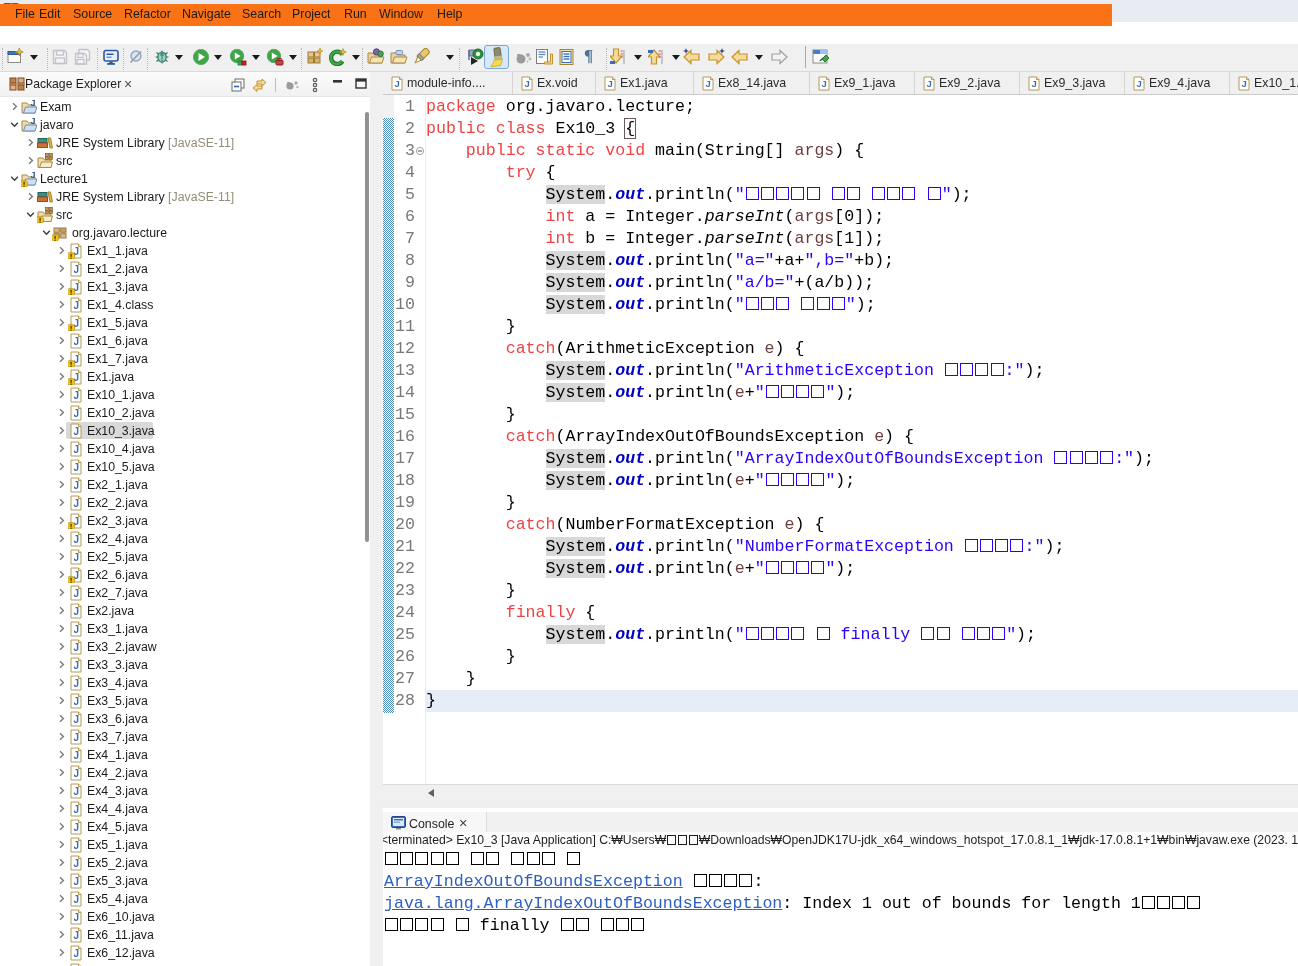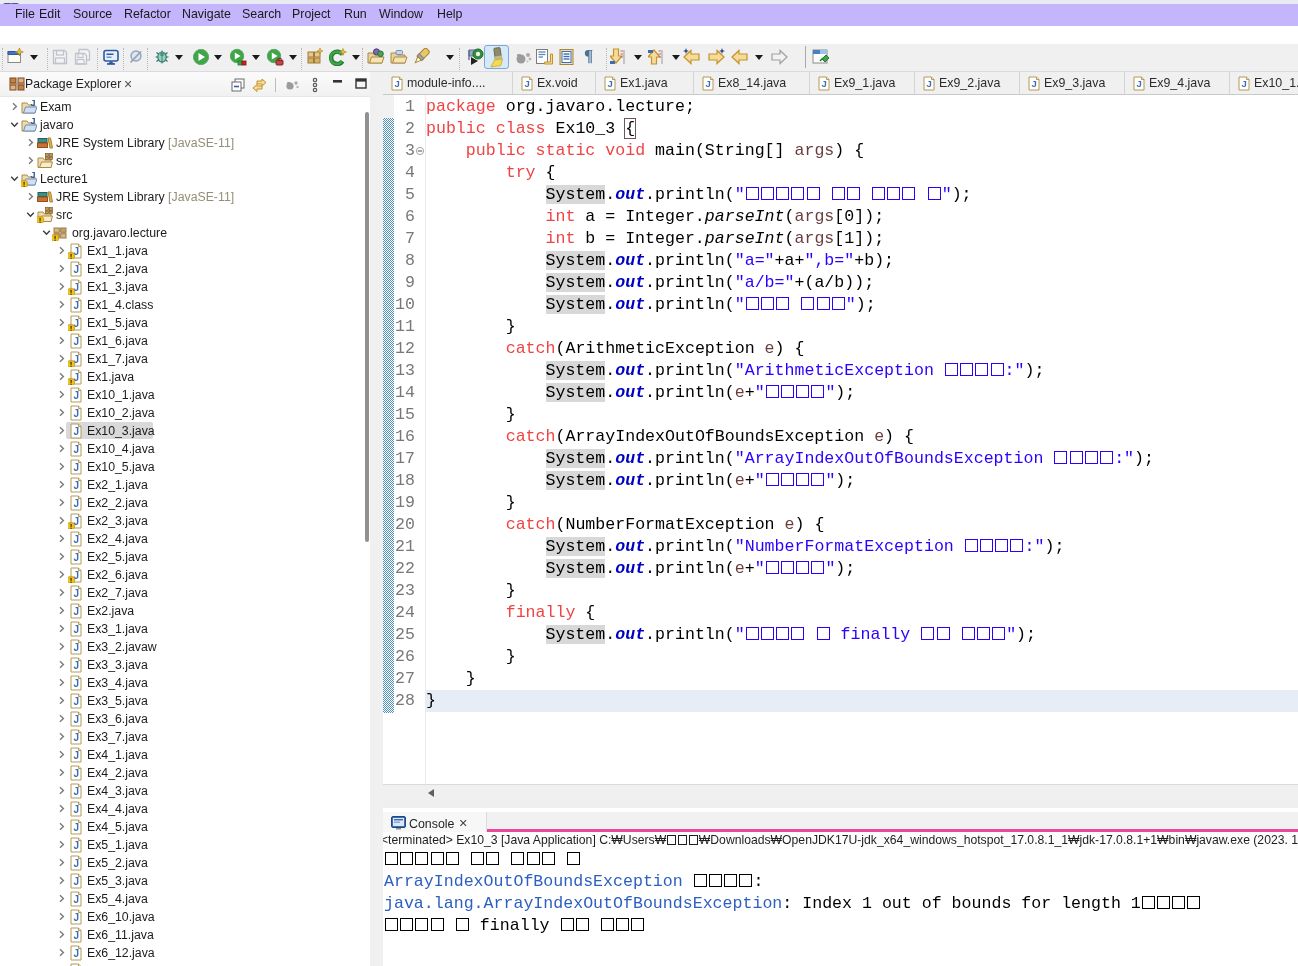--- a/index.html
+++ b/index.html
@@ -6,7 +6,7 @@
 .car{position:absolute;width:0;height:0;border-left:4px solid transparent;border-right:4px solid transparent;border-top:5px solid #1a1a1a}
 #titlebar{position:absolute;left:0;top:0;width:1298px;height:22px;background:#e9ebf3;font-size:12px;color:#1b1b1b}
 #titlebar span{position:absolute;left:25px;top:4px;letter-spacing:0px}
-#menubar{position:absolute;left:0;top:4px;width:1298px;height:22px;background:#c4b5fd;font-size:12.4px;color:#1a1a1a}
+#menubar{position:absolute;left:0;top:4px;width:1112px;height:22px;background:#f97316;font-size:12.4px;color:#1a1a1a}
 #menubar span{position:absolute;top:3px}
 #toolbar{position:absolute;left:0;top:44px;width:1298px;height:28px;background:#f0f0f1;border-bottom:1px solid #dadade}
 #explorer{position:absolute;left:0;top:72px;width:370px;height:894px;background:#fff;font-size:12.3px;color:#1c1c1c}

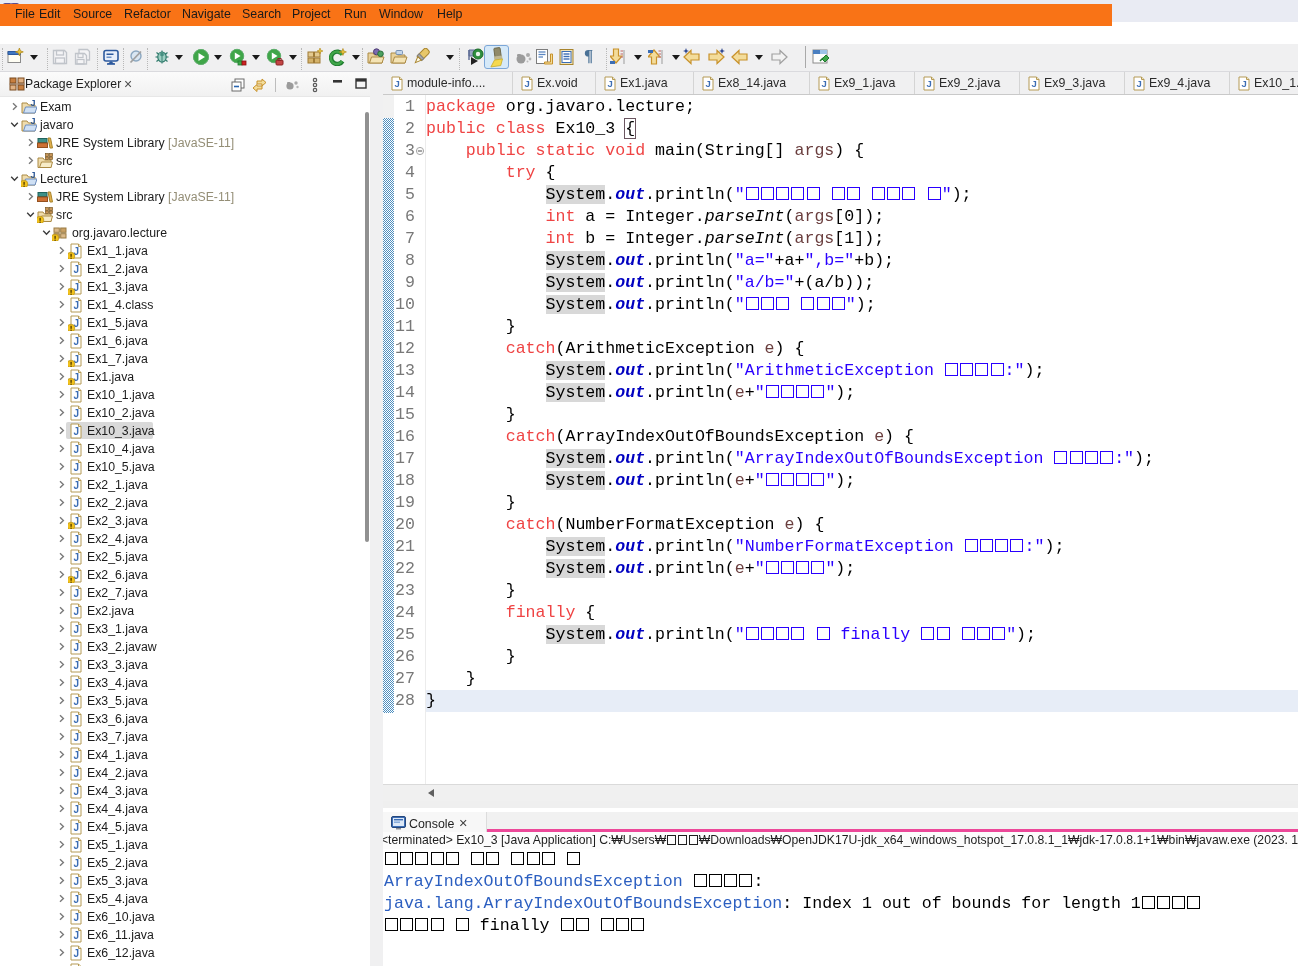--- a/index.html
+++ b/index.html
@@ -34,7 +34,7 @@
 #hscroll{position:absolute;left:383px;top:784px;width:915px;height:17px;background:#f0f0f0;border-top:1px solid #dadada}
 #hsash{position:absolute;left:383px;top:801px;width:915px;height:7px;background:#efefef}
 #consoleview{position:absolute;left:383px;top:808px;width:915px;height:158px;background:#fff}
-#ctabrow{position:absolute;left:0;top:4px;width:915px;height:23px;background:#f1f1f1;border-bottom:6px solid #ec4899}
+#ctabrow{position:absolute;left:0;top:4px;width:915px;height:23px;background:#f1f1f1;border-bottom:2px solid #ec4899}
 #cterm{position:absolute;left:0;top:24px;width:915px;height:17px;background:#fcfcfc;font-size:12.2px;color:#1e1e1e;white-space:nowrap;overflow:hidden}
 .cline{position:absolute;left:1px;font:16.6px/22px "Liberation Mono",monospace;white-space:pre;color:#000}
 .clink{color:#2c5fc0;}

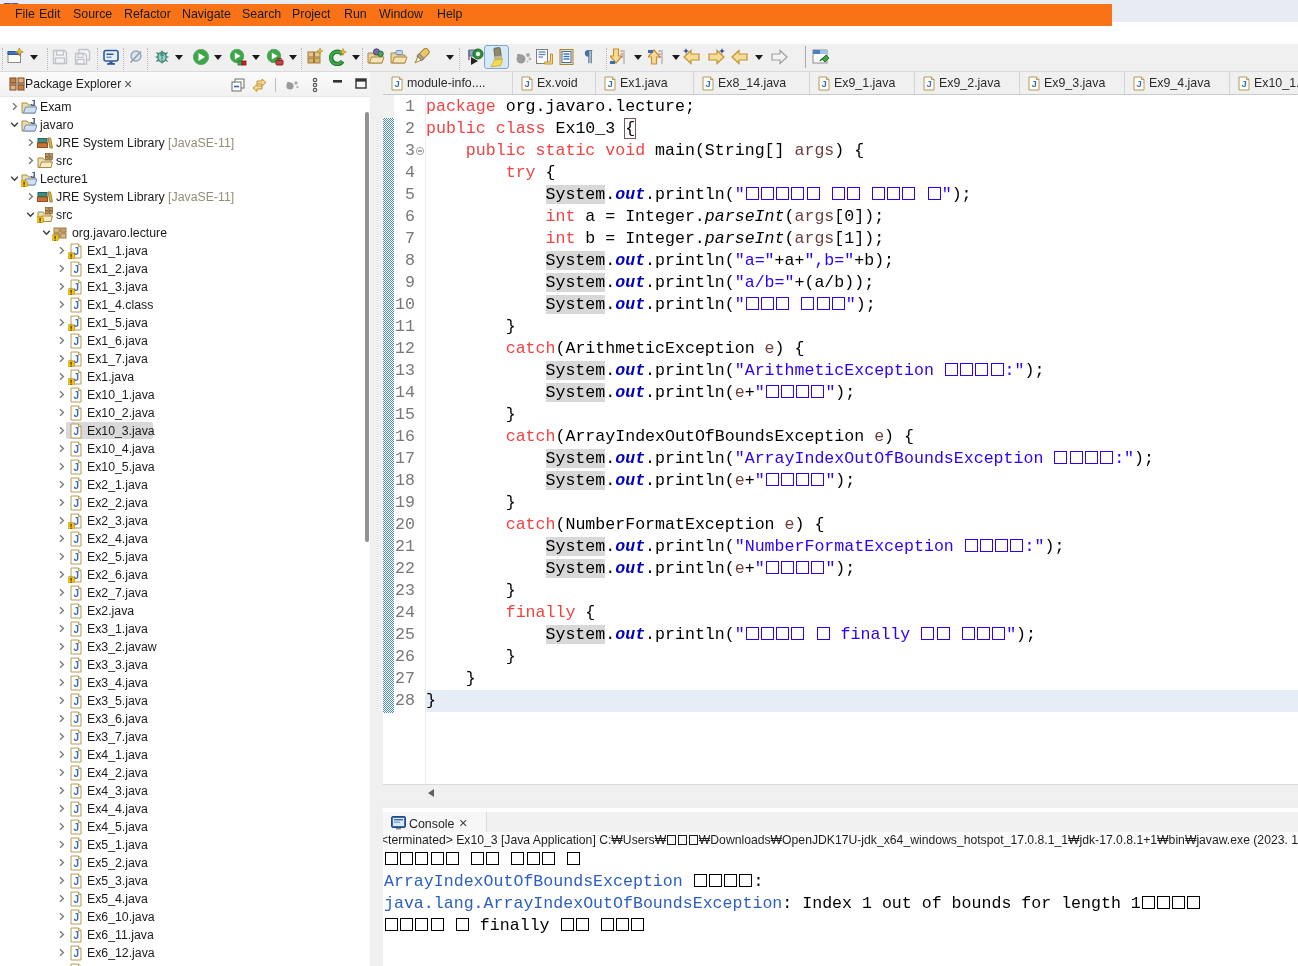--- a/index.html
+++ b/index.html
@@ -37,7 +37,7 @@
 #ctabrow{position:absolute;left:0;top:4px;width:915px;height:23px;background:#f1f1f1;border-bottom:2px solid #ec4899}
 #cterm{position:absolute;left:0;top:24px;width:915px;height:17px;background:#fcfcfc;font-size:12.2px;color:#1e1e1e;white-space:nowrap;overflow:hidden}
 .cline{position:absolute;left:1px;font:16.6px/22px "Liberation Mono",monospace;white-space:pre;color:#000}
-.clink{color:#2c5fc0;}
+.clink{color:#2c5fc0;text-decoration:underline}
 #expscroll{position:absolute;left:365px;top:40px;width:4px;height:430px;background:#919191;border-radius:2px}
 
 </style></head><body>

